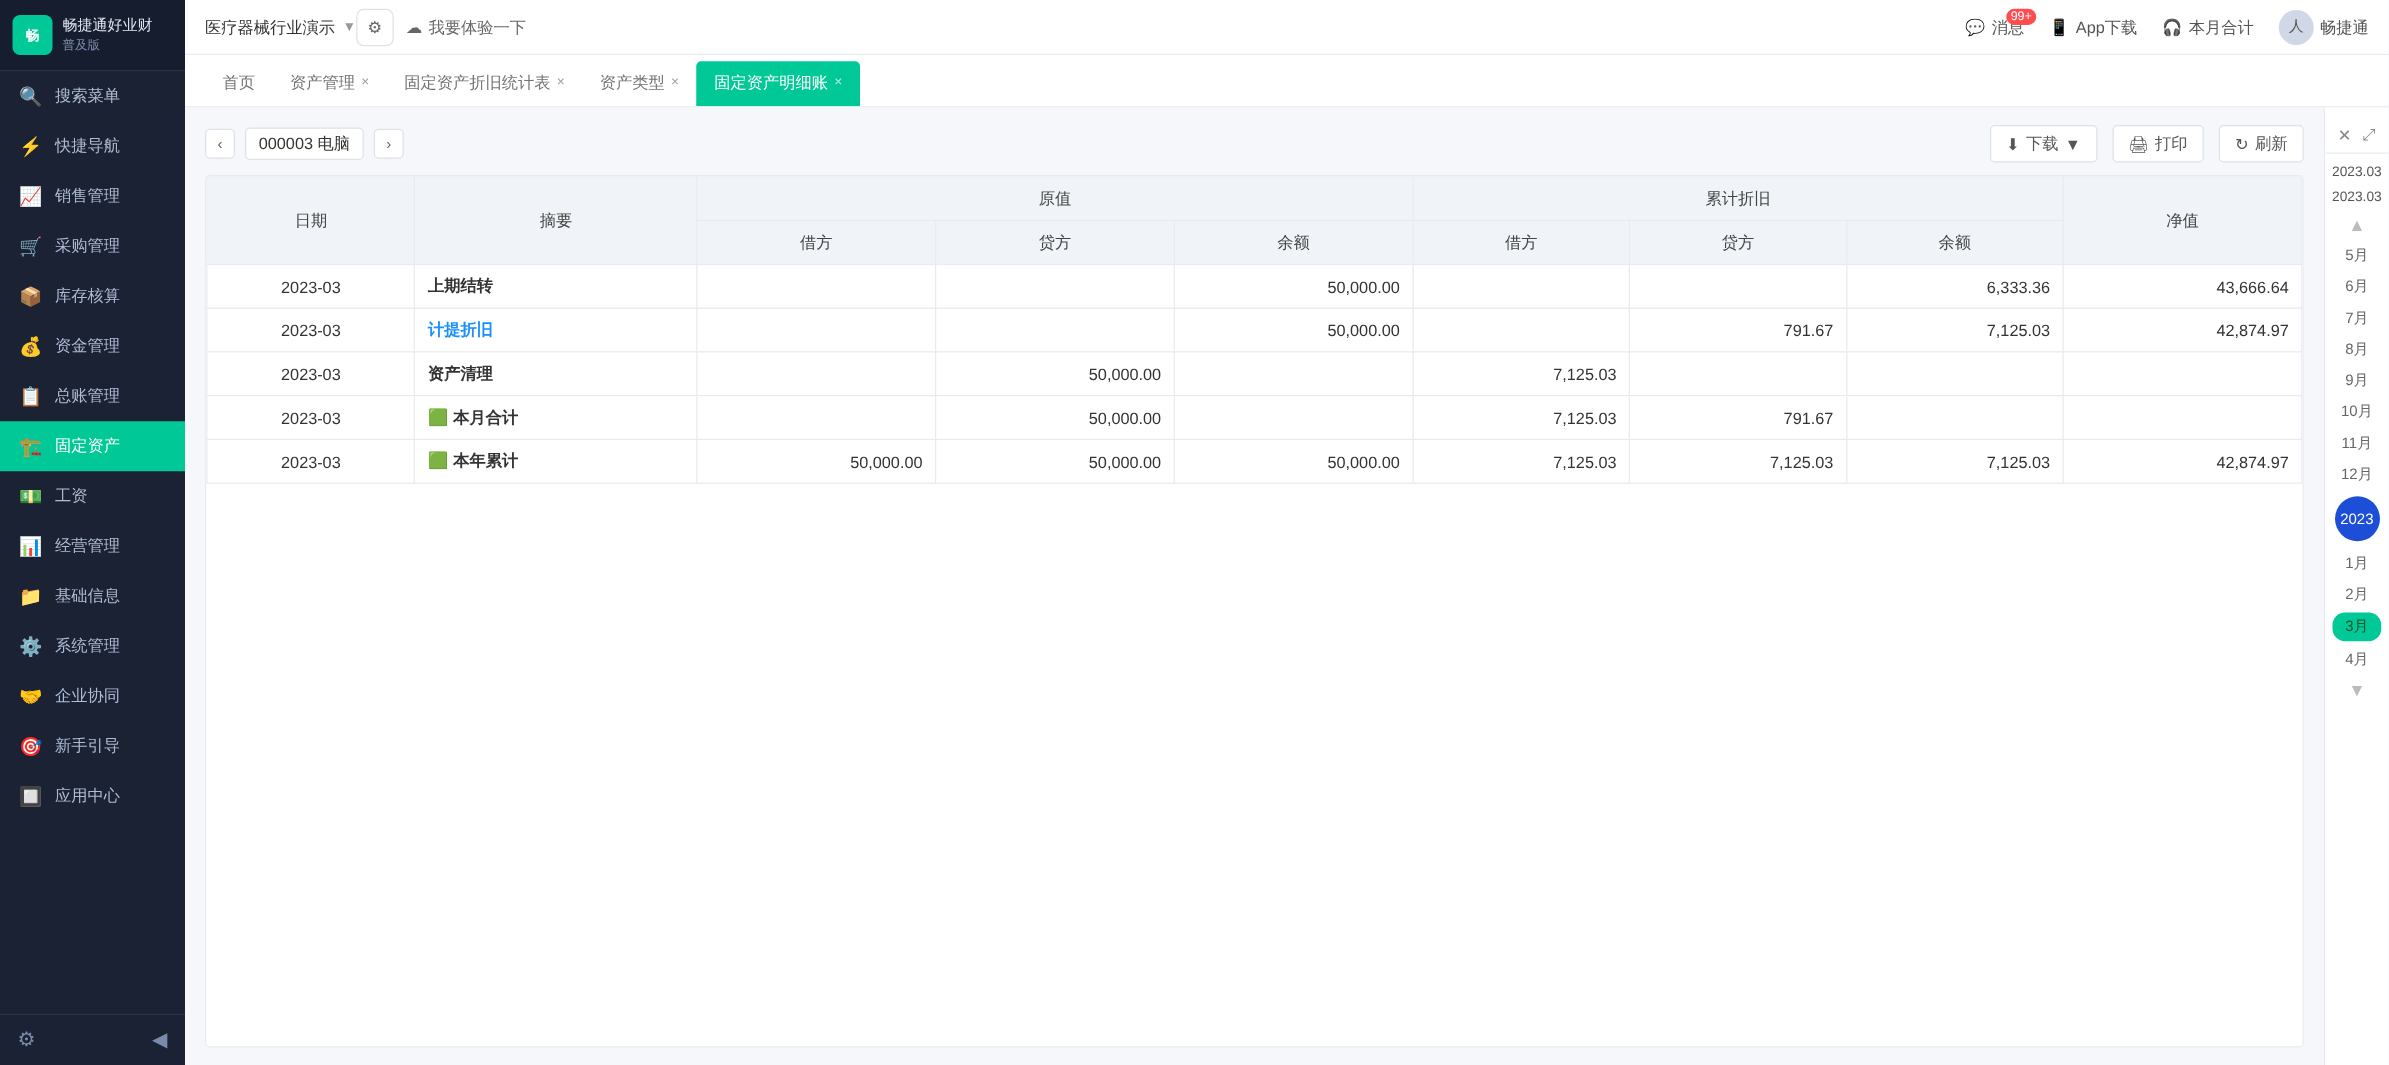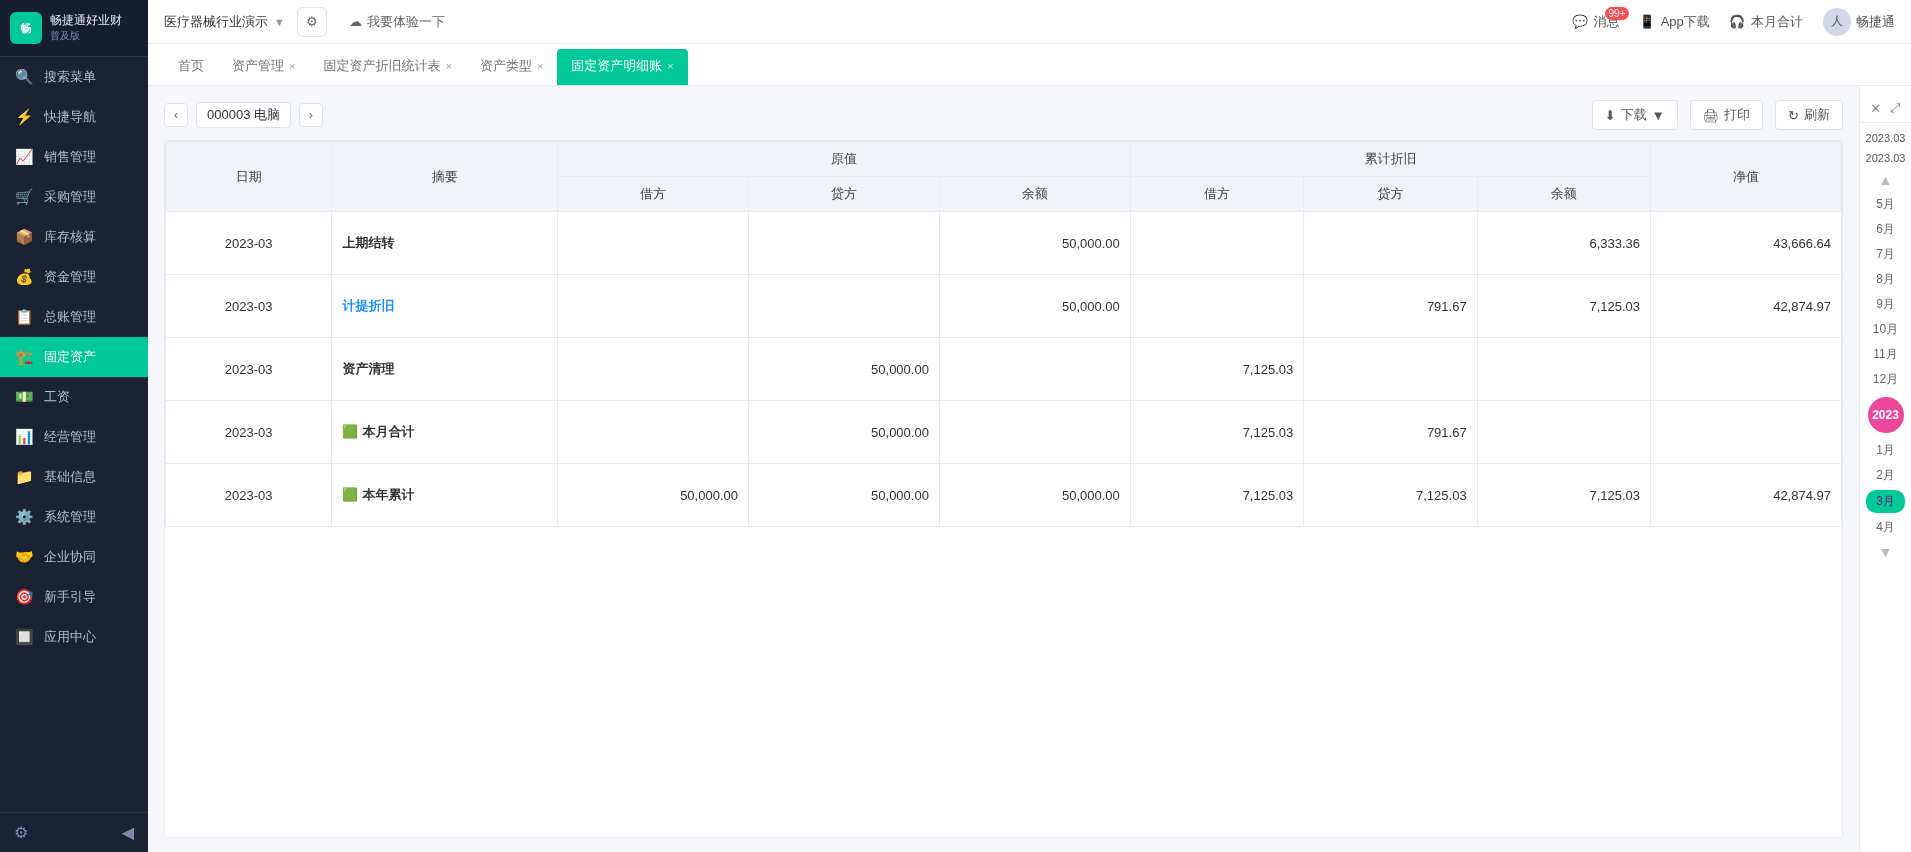--- a/index.html
+++ b/index.html
@@ -79,7 +79,6 @@
       display: flex;
       align-items: center;
       padding: 0 16px;
-      gap: 12px;
     }
     .topbar-company {
       display: flex; align-items: center; gap: 6px;

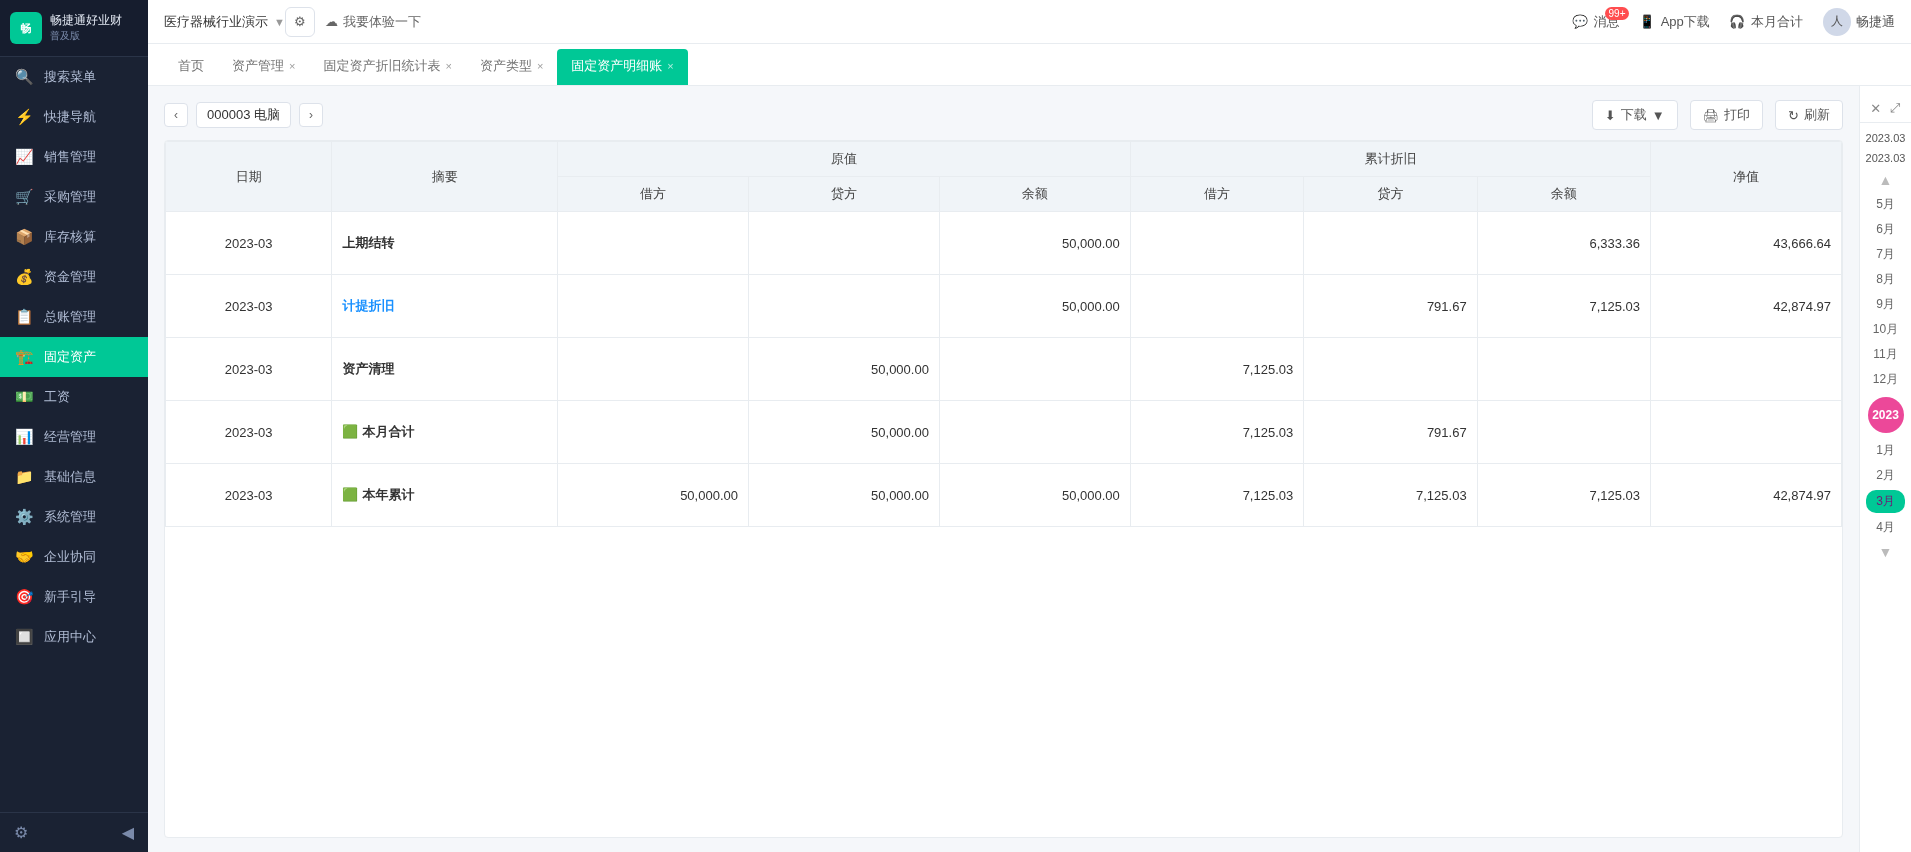--- a/index.html
+++ b/index.html
@@ -239,7 +239,7 @@
       white-space: nowrap;
     }
     tbody tr td {
-      padding: 22px 10px;
+      padding: 8px 10px;
       text-align: center;
       border: 1px solid #e8ecf0;
       color: #333;

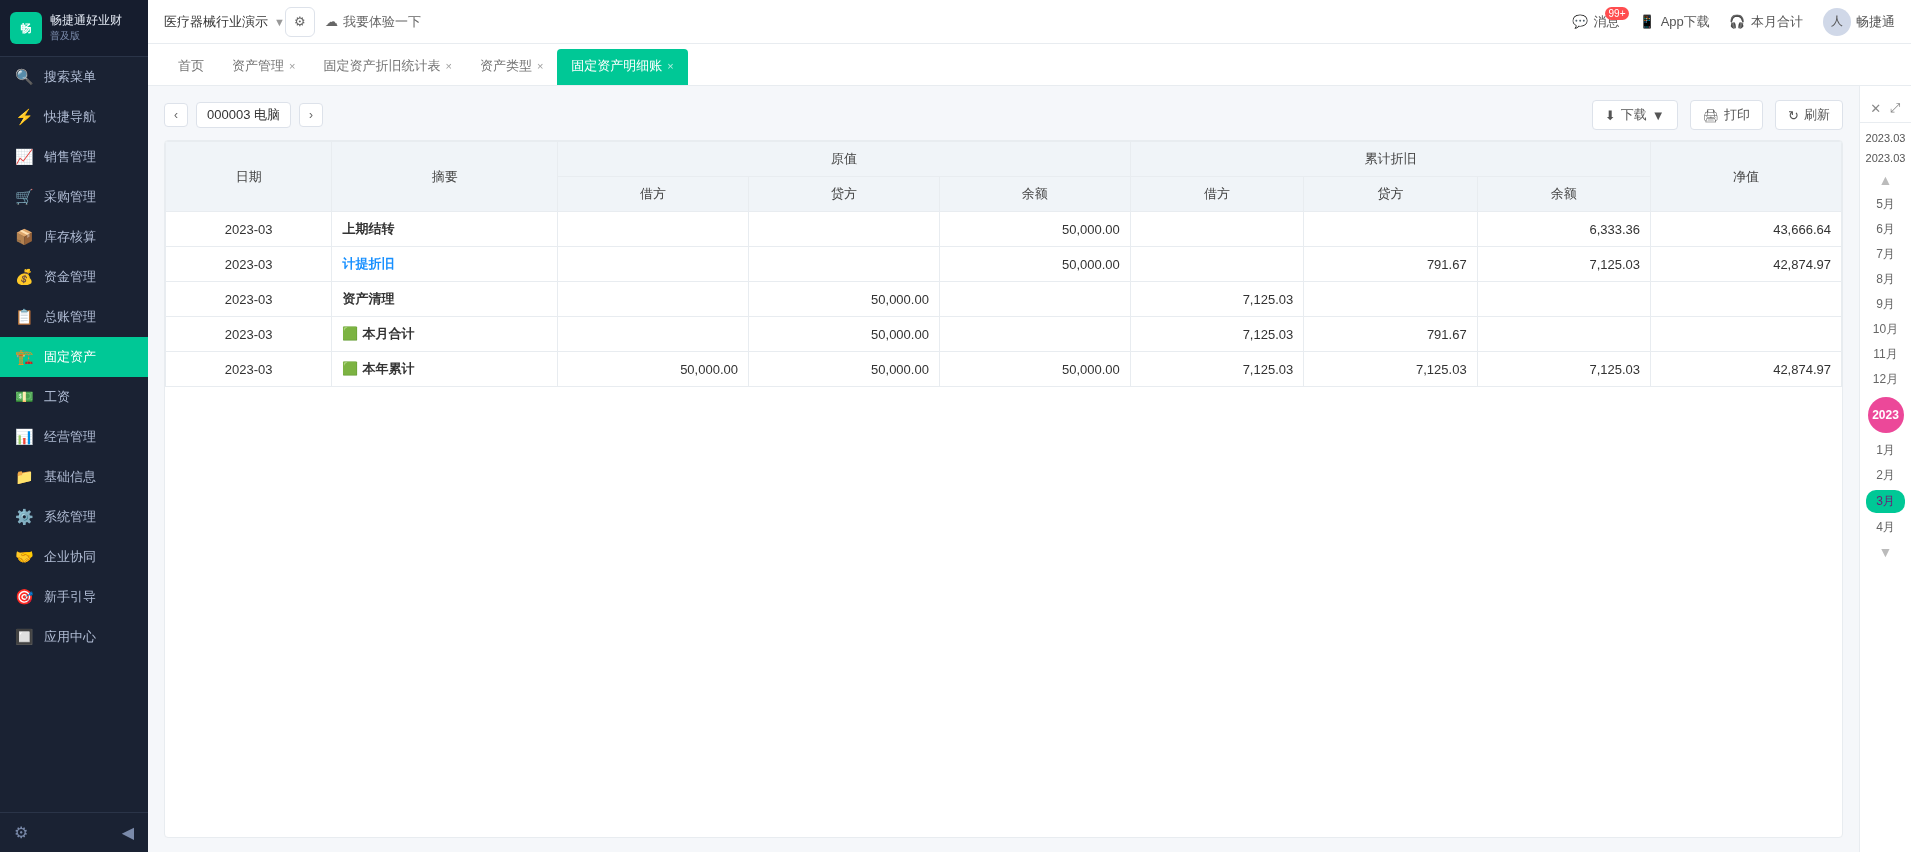--- a/index.html
+++ b/index.html
@@ -297,13 +297,13 @@
       width: calc(100% - 12px);
     }
     .year-badge {
-      background: #ec4899;
+      background: #1d4ed8;
       color: #fff;
       border-radius: 50%;
       width: 36px; height: 36px;
       display: flex; align-items: center; justify-content: center;
       font-size: 12px;
-      font-weight: bold;
+      font-weight: normal;
       margin: 4px auto;
       cursor: pointer;
     }

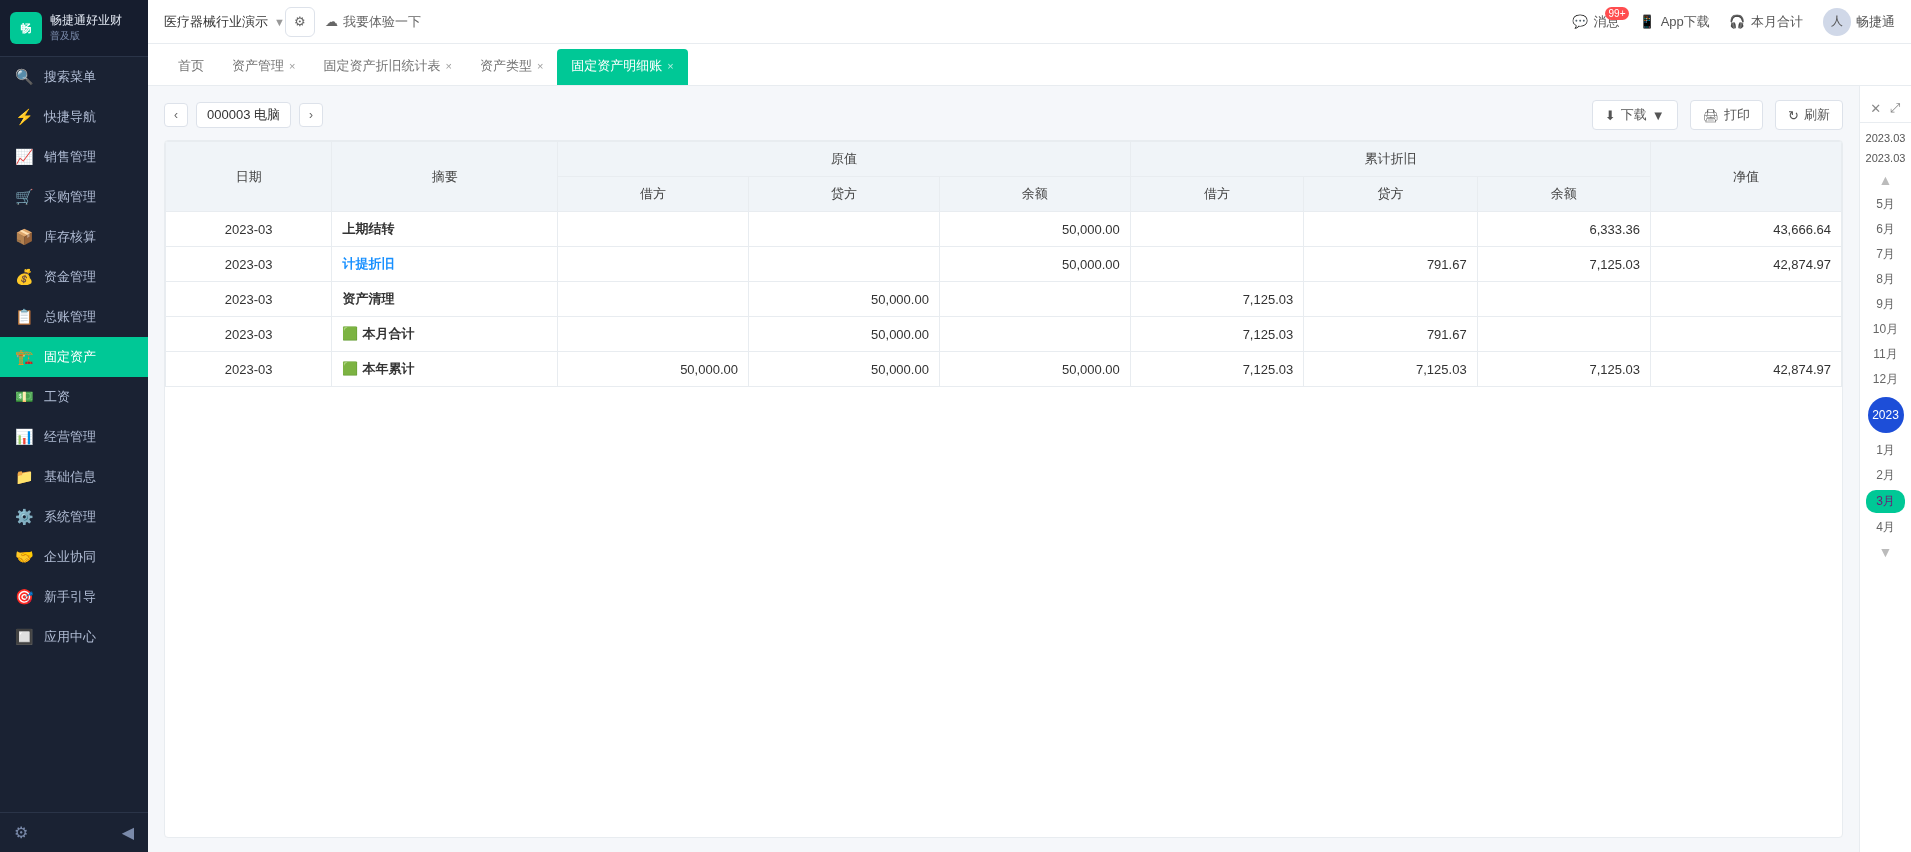--- a/index.html
+++ b/index.html
@@ -291,7 +291,7 @@
     }
     .month-label.active-month {
       background: #00c896;
-      color: #701a75;
+      color: #14532d;
       border-radius: 10px;
       margin: 1px 6px;
       width: calc(100% - 12px);

